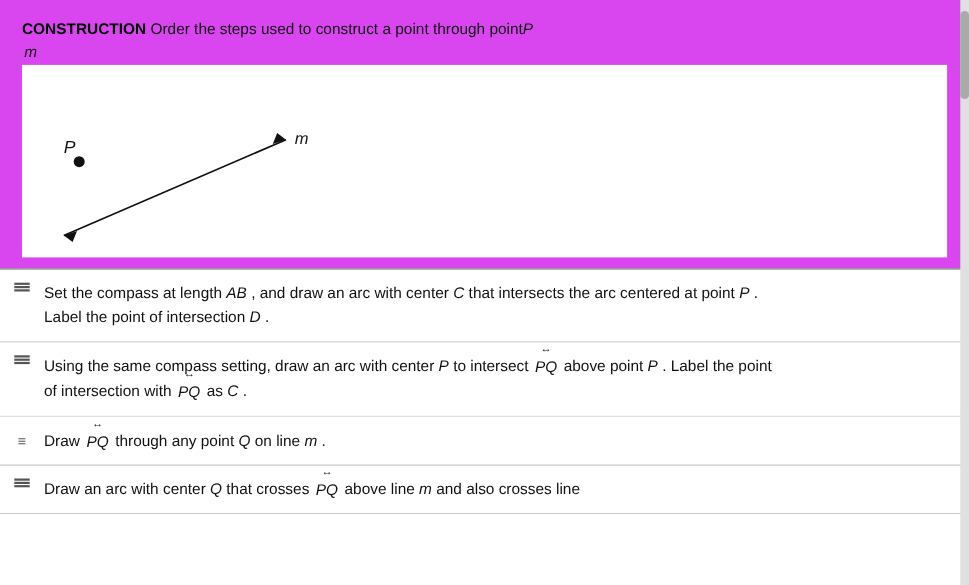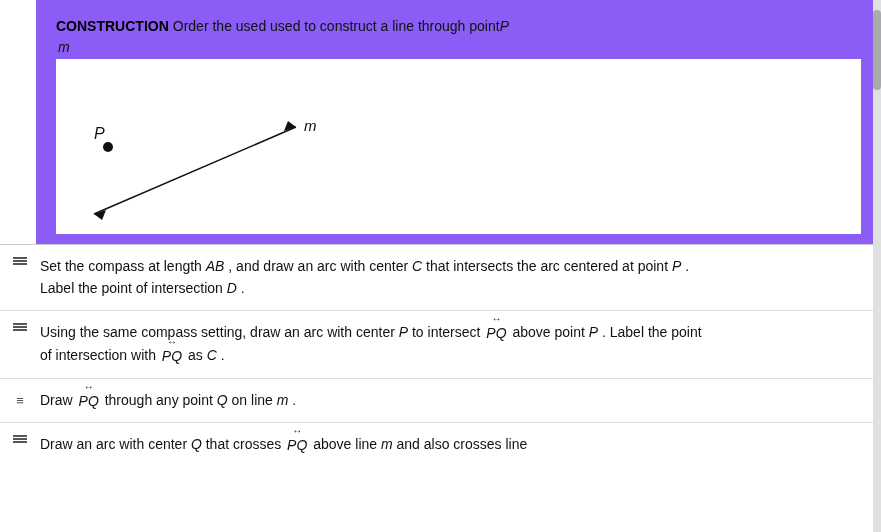--- a/index.html
+++ b/index.html
@@ -15,8 +15,7 @@
 
     .top-section {
       padding: 16px 20px 10px 20px;
-      background: #8b5cf6;
-      margin-left: 36px;
+      background: #d946ef;
     }
 
     .title-line {

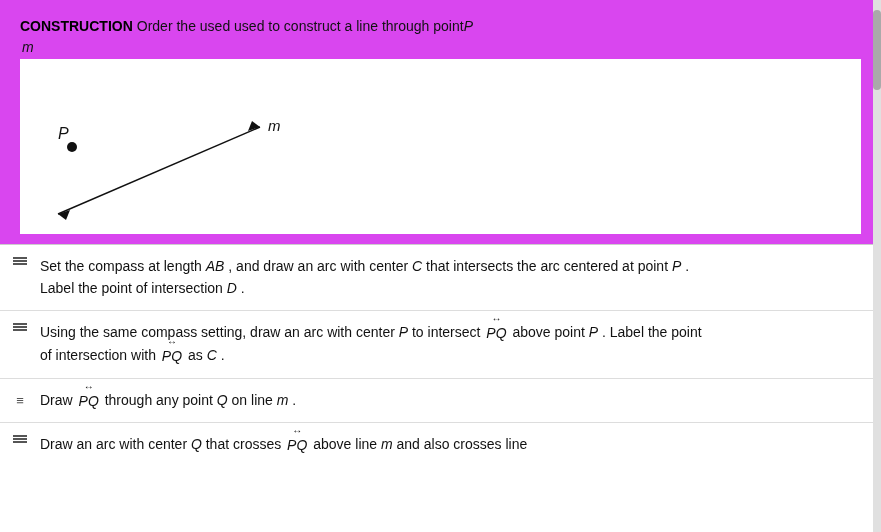--- a/index.html
+++ b/index.html
@@ -124,7 +124,7 @@
 <div class="top-section">
   <div class="title-line">
     <span class="title-construction">CONSTRUCTION</span>
-    <span class="title-text"> Order the used used to construct a line through point </span>
+    <span class="title-text"> Order the steps used to construct a point through point </span>
     <span class="title-text italic-var">P</span>
   </div>
   <div style="font-style:italic; margin-top:2px; margin-left:2px;">m</div>

